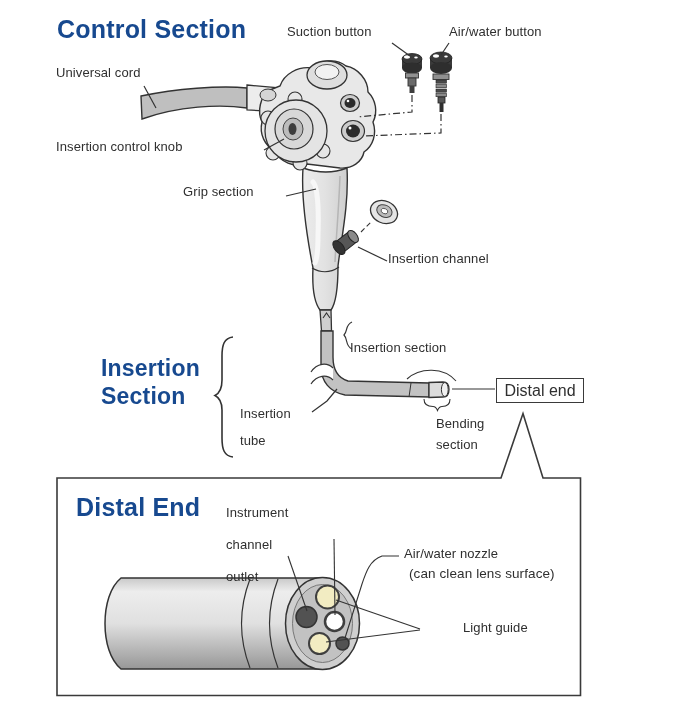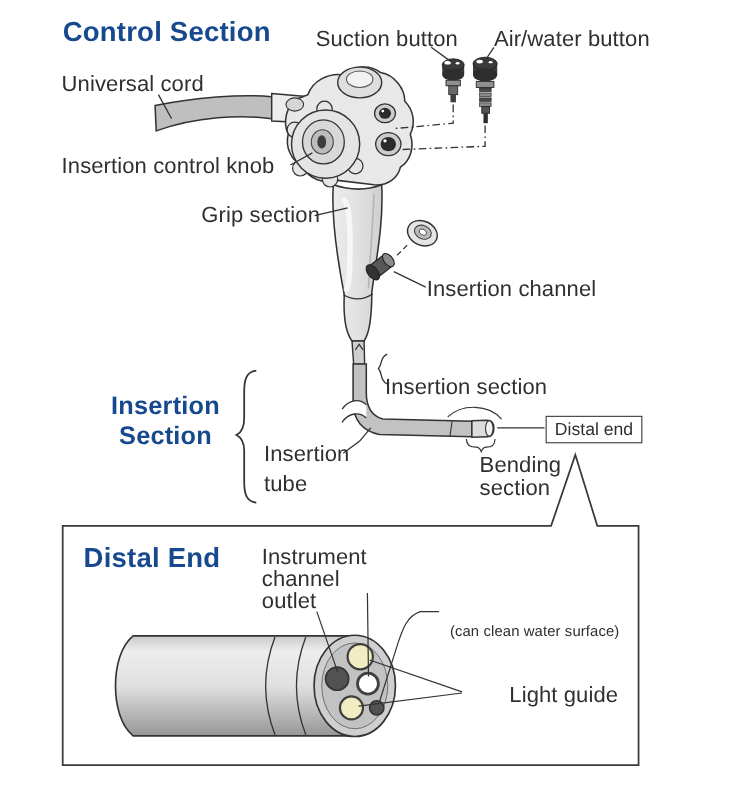--- a/index.html
+++ b/index.html
@@ -14,7 +14,7 @@
   }
   .heading{
     position:absolute;z-index:2;font-weight:bold;color:#17498f;
-    white-space:pre-line;letter-spacing:0.2px;text-align:center;
+    white-space:pre-line;letter-spacing:0.2px;
   }
   .h-big{font-size:25px;line-height:1.1;}
   .h-mid{font-size:23px;line-height:28px;}

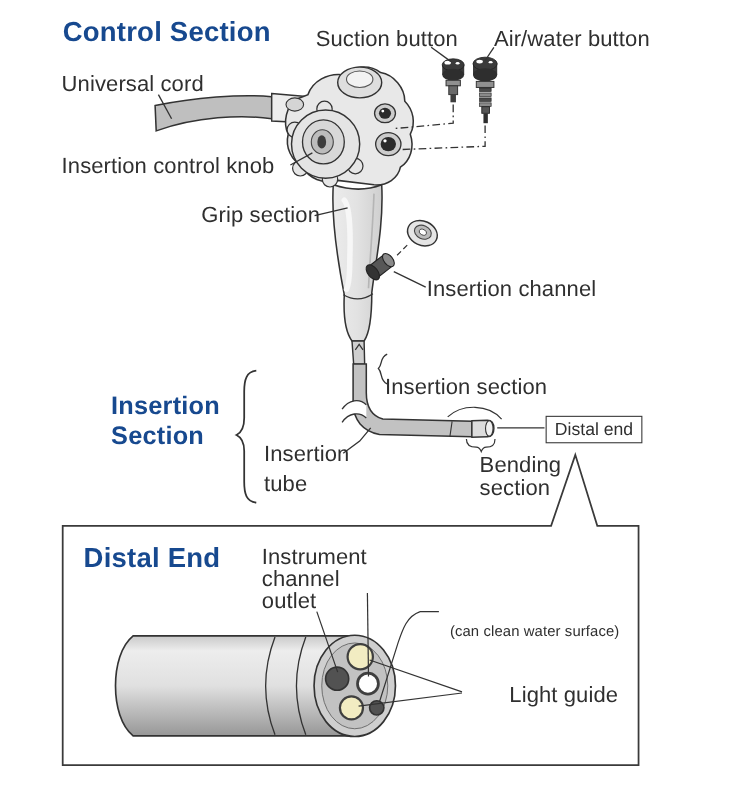--- a/index.html
+++ b/index.html
@@ -9,7 +9,7 @@
   }
   .stage svg{position:absolute;left:0;top:0;z-index:1;}
   .lbl{
-    position:absolute;z-index:2;font-size:20px;line-height:1.25;
+    position:absolute;z-index:2;font-size:13px;line-height:1.25;
     color:#2f2f2f;white-space:pre-line;letter-spacing:0.1px;
   }
   .heading{

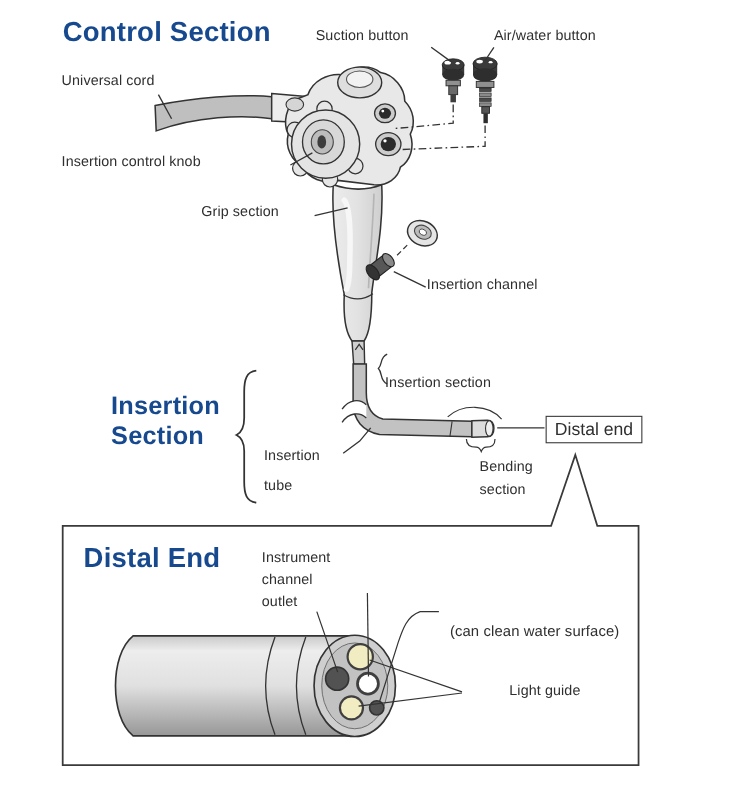--- a/index.html
+++ b/index.html
@@ -23,7 +23,7 @@
     display:flex;align-items:center;justify-content:center;font-size:16px;color:#2f2f2f;
   }
   .note{font-size:13.5px;}
-  .lh24{line-height:20px;margin-left:12px;}
+  .lh24{line-height:32px;}
   .lh27{line-height:27px;}
   .lh21{line-height:21px;}
 </style>

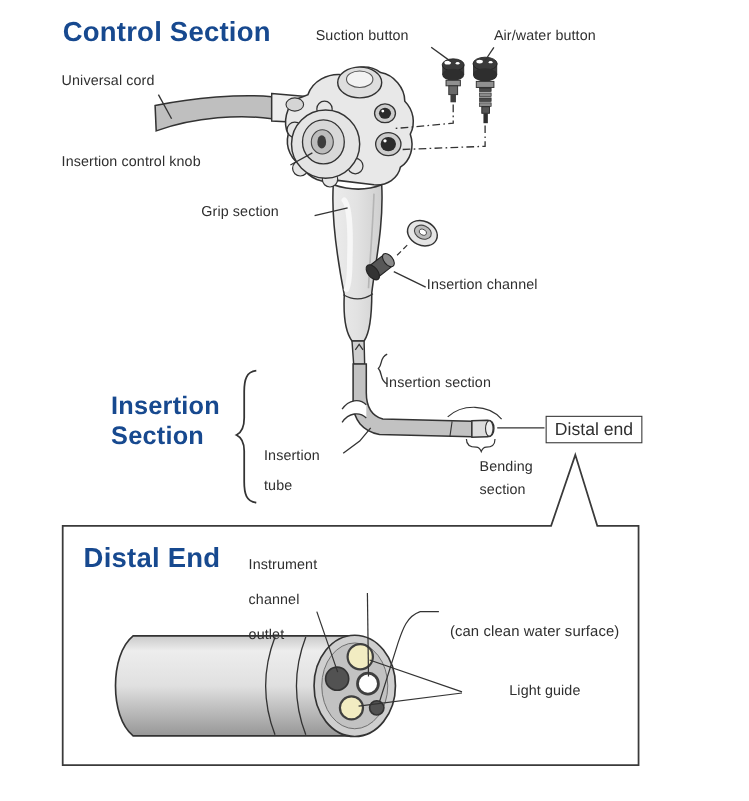--- a/index.html
+++ b/index.html
@@ -226,6 +226,7 @@
 outlet</div>
 
 
+  <div class="lbl" style="left:404px;top:546px;">Air/water nozzle</div>
 
   <div class="lbl note" style="left:409px;top:566px;">(can clean water surface)</div>
 

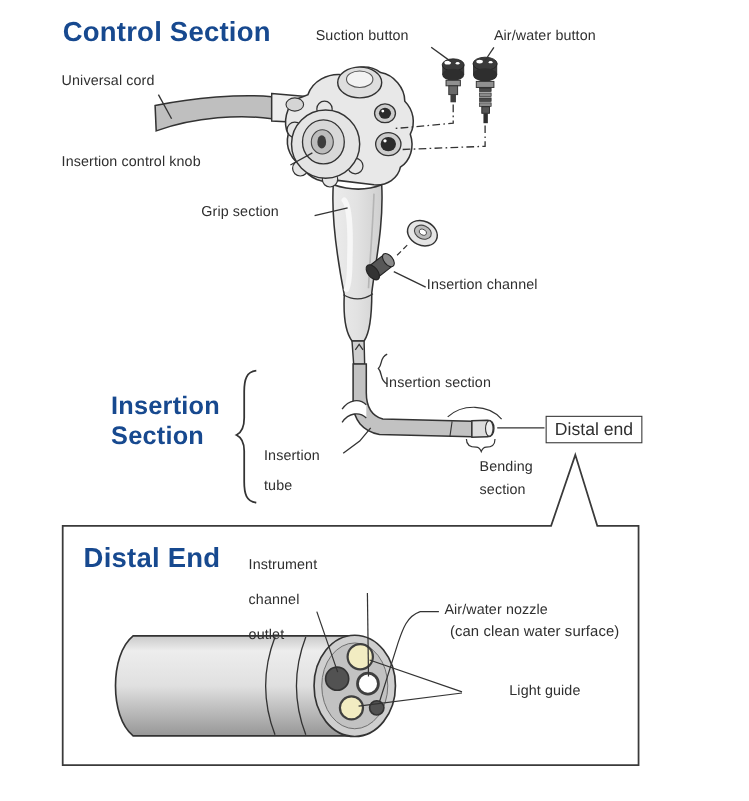--- a/index.html
+++ b/index.html
@@ -228,7 +228,7 @@
 
   <div class="lbl" style="left:404px;top:546px;">Air/water nozzle</div>
 
-  <div class="lbl note" style="left:409px;top:566px;">(can clean water surface)</div>
+  <div class="lbl note" style="left:409px;top:566px;">(can clean lens surface)</div>
 
   <div class="lbl" style="left:426px;top:620px;margin-left:37px;">Light guide</div>
 

